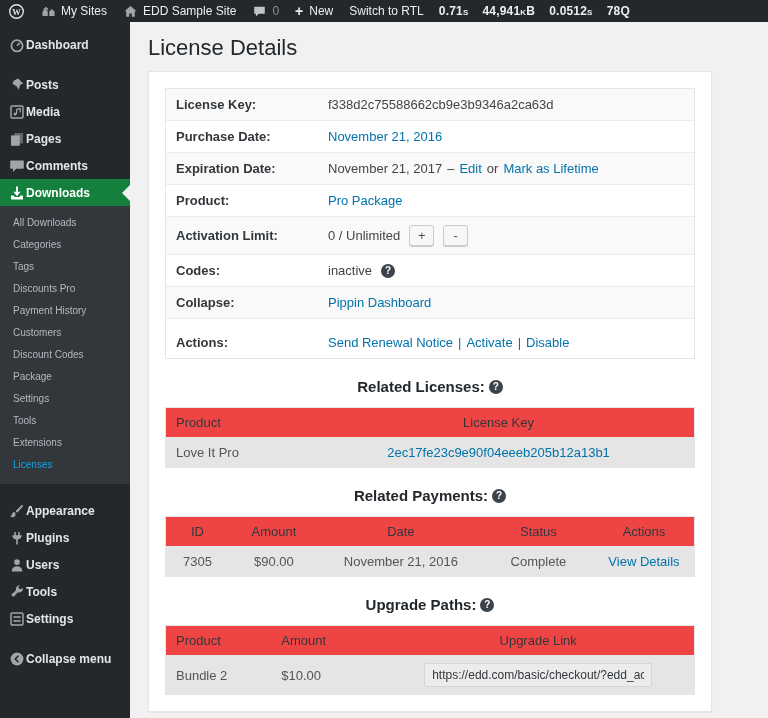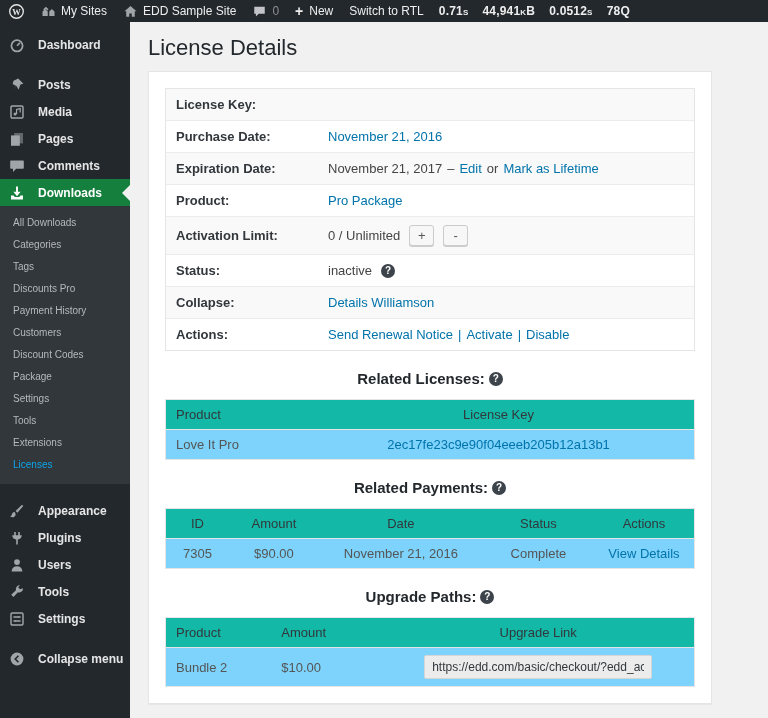--- a/index.html
+++ b/index.html
@@ -21,7 +21,7 @@
   
   .sidebar { position:absolute; top:22px; left:0; bottom:0; width:130px; background:#23282d; z-index:40; }
   .menu-pad { height:9px; }
-  .mi { display:flex; align-items:center; height:27px; padding-left:9px; gap:13px;
+  .mi { display:flex; align-items:center; height:27px; padding-left:9px; gap:1px;
     color:#e5e5e5; font-size:12px; font-weight:600; cursor:pointer; position:relative; }
   .mi .mico { width:16px; height:16px; color:#a0a5aa; flex:0 0 16px; }
   .mi.active { background:#15803d; color:#fff; }

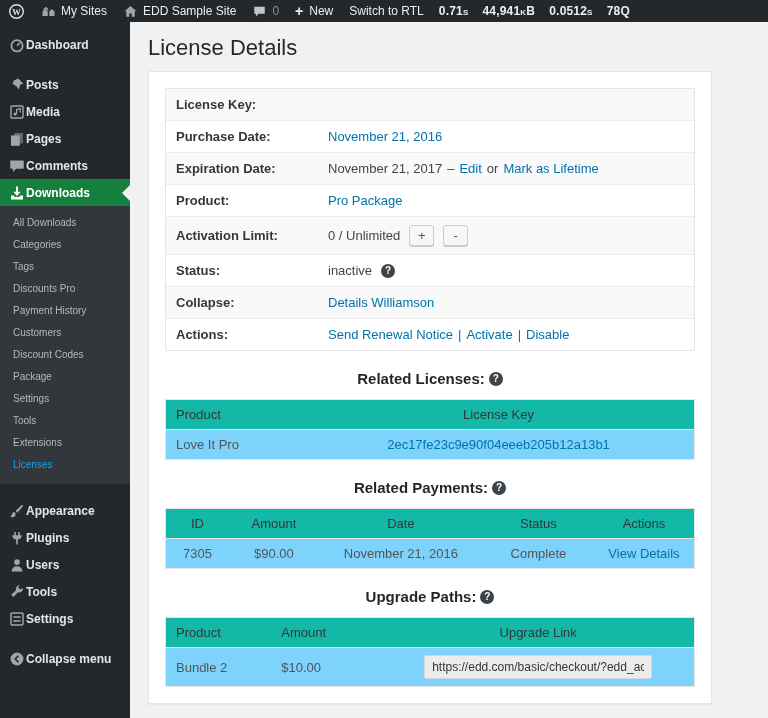--- a/index.html
+++ b/index.html
@@ -279,6 +279,7 @@
       <div class="lic-table">
         <div class="lic-row">
           <span class="lic-label">License Key:</span>
+          <span class="lic-value">f338d2c75588662cb9e3b9346a2ca63d</span>
         </div>
         <div class="lic-row">
           <span class="lic-label">Purchase Date:</span>

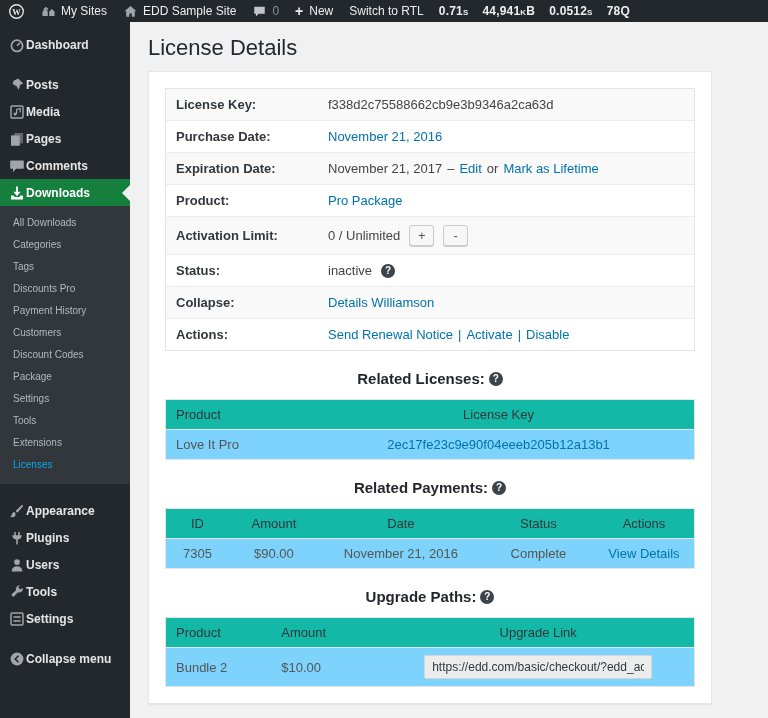--- a/index.html
+++ b/index.html
@@ -312,7 +312,7 @@
           </span>
         </div>
         <div class="lic-row">
-          <span class="lic-label">Status:</span>
+          <span class="lic-label">Codes:</span>
           <span class="lic-value">
             <span>inactive</span>
             <span class="help-icon">?</span>

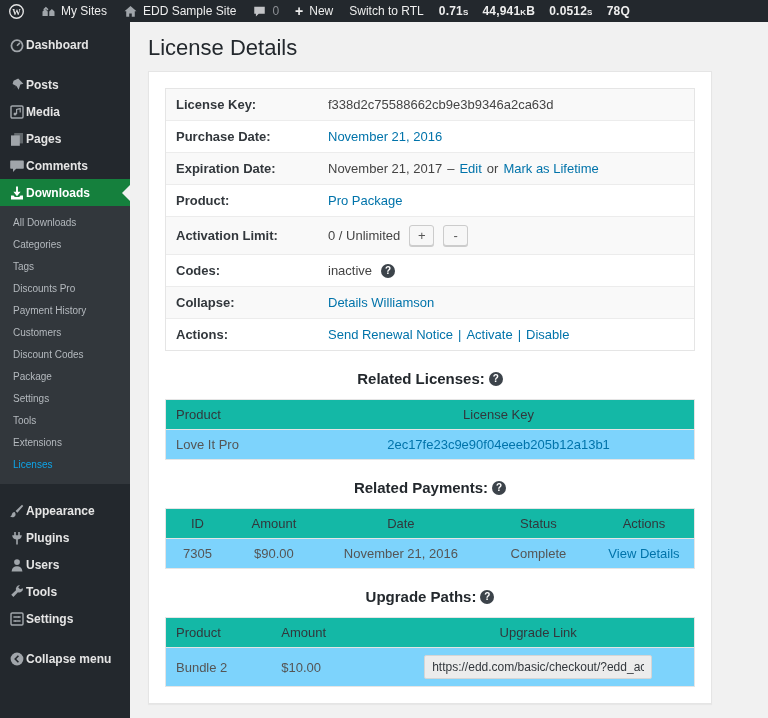--- a/index.html
+++ b/index.html
@@ -321,7 +321,7 @@
         <div class="lic-row">
           <span class="lic-label">Collapse:</span>
           <span class="lic-value">
-              <a class="lnk">Details Williamson</a>
+              <a class="lnk">Pippin Dashboard</a>
             </span>
         </div>
         <div class="lic-row">

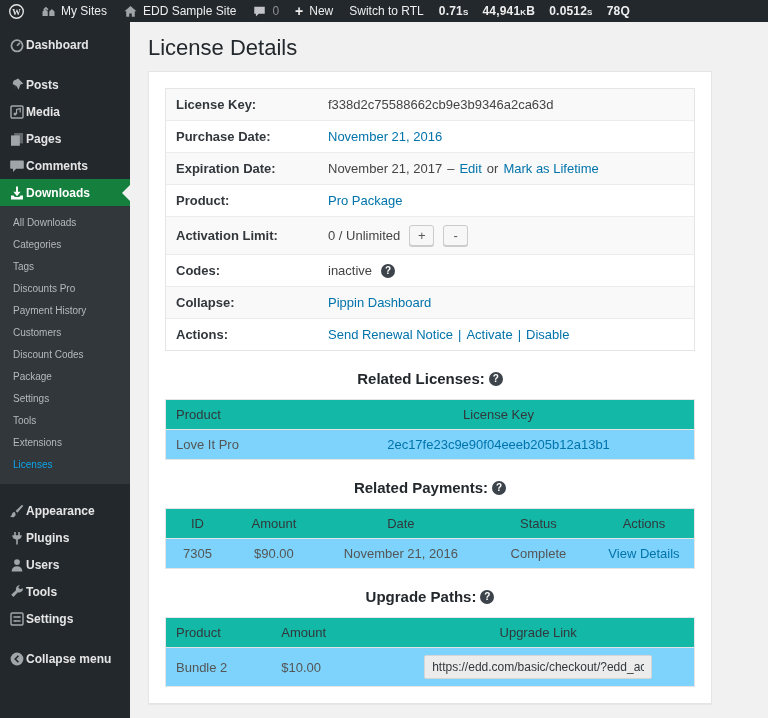--- a/index.html
+++ b/index.html
@@ -44,7 +44,7 @@
   .lic-table { border:1px solid #e5e5e5; }
   .lic-row { display:flex; align-items:center; padding:8px 10px; min-height:31px;
     border-bottom:1px solid #ececec; font-size:13px; }
-  .lic-row:last-child { border-bottom:none; }
+  .lic-row:last-child { border-bottom:none;margin-top:8px; }
   .lic-row:nth-child(odd) { background:#f9f9f9; }
   .lic-label { width:152px; flex:0 0 152px; font-weight:700; color:#32373c; }
   .lic-value { color:#444; display:flex; align-items:center; gap:5px; flex-wrap:wrap; }

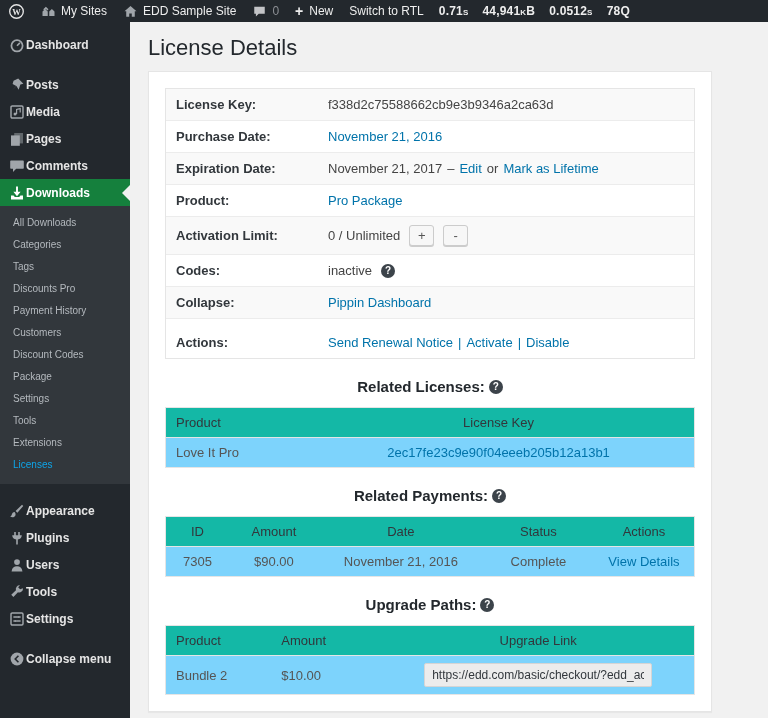--- a/index.html
+++ b/index.html
@@ -65,7 +65,7 @@
 
   table.wtable { width:100%; border-collapse:collapse; border:1px solid #e5e5e5;
     font-size:13px; }
-  table.wtable th { font-weight:400; color:#32373c; padding:7px 10px; background:#14b8a6;
+  table.wtable th { font-weight:400; color:#32373c; padding:7px 10px; background:#ef4444;
     border-bottom:1px solid #e5e5e5; }
   table.wtable td { color:#555; padding:7px 10px; background:#7dd3fc; }
   .al { text-align:left; } .ac { text-align:center; }

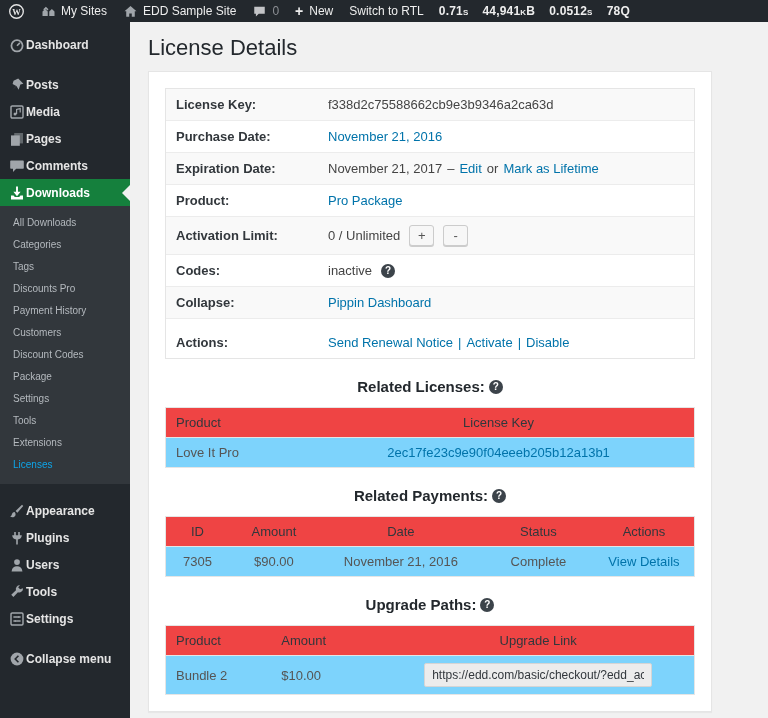--- a/index.html
+++ b/index.html
@@ -67,7 +67,7 @@
     font-size:13px; }
   table.wtable th { font-weight:400; color:#32373c; padding:7px 10px; background:#ef4444;
     border-bottom:1px solid #e5e5e5; }
-  table.wtable td { color:#555; padding:7px 10px; background:#7dd3fc; }
+  table.wtable td { color:#555; padding:7px 10px; background:#e5e5e5; }
   .al { text-align:left; } .ac { text-align:center; }
 
   .t-lic th:nth-child(1), .t-lic td:nth-child(1) { width:26%; }

